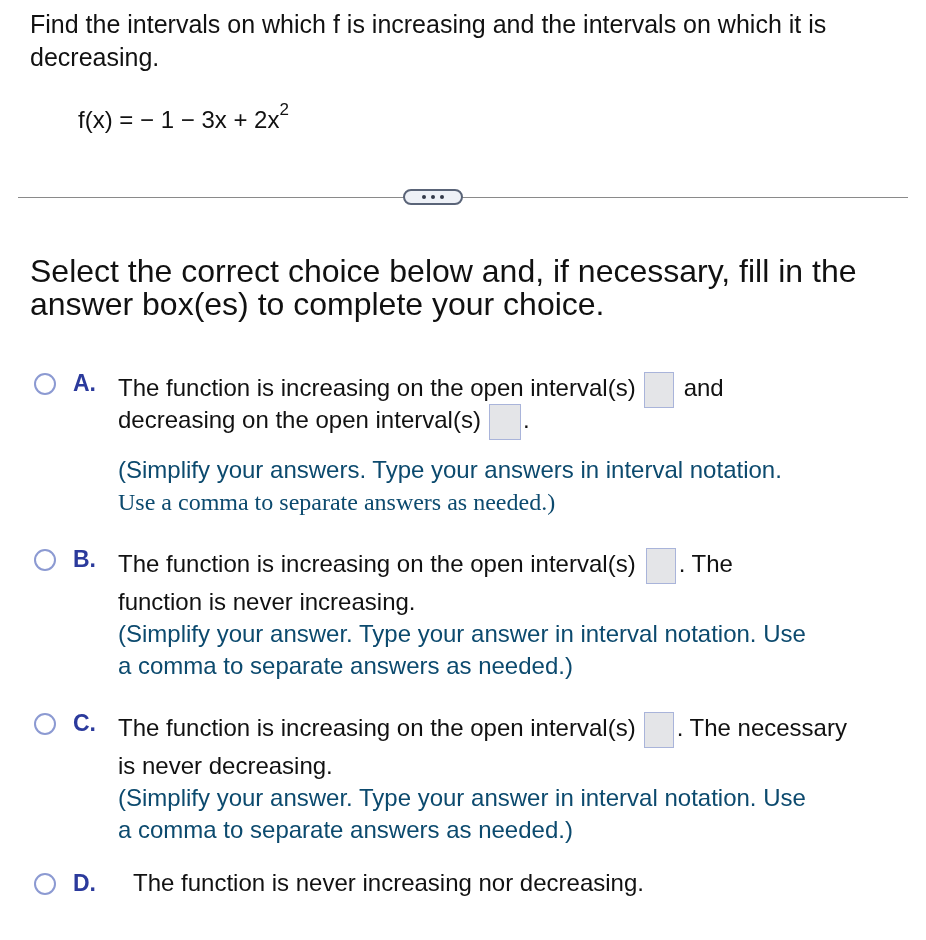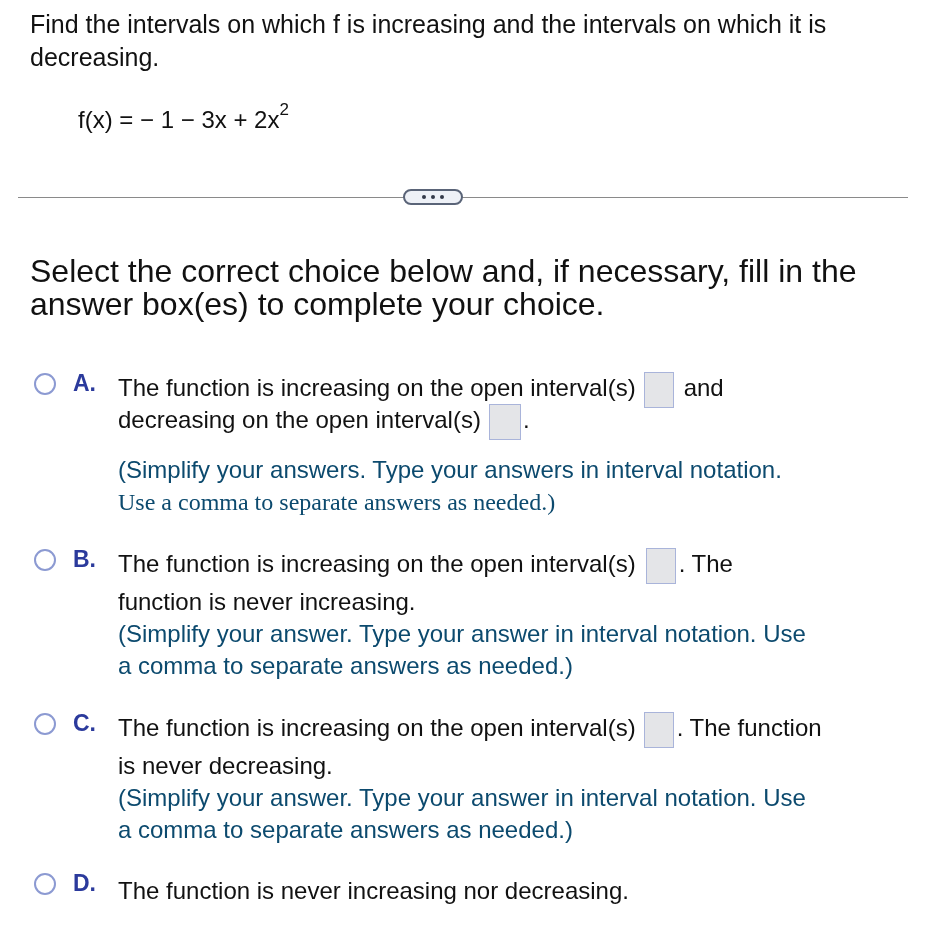--- a/index.html
+++ b/index.html
@@ -62,7 +62,7 @@
   <div class="radio" style="top:3px;"></div>
   <div class="letter" style="top:0px;">C.</div>
   <div class="line" style="top:2px;">
-    <span>The function is increasing on the open interval(s)</span><span class="box" style="margin-left:8px;margin-right:3px;"></span><span>. The function</span>
+    <span>The function is increasing on the open interval(s)</span><span class="box" style="margin-left:8px;margin-right:3px;"></span><span>. The necessary</span>
   </div>
   <div class="line" style="top:41px;">is never decreasing.</div>
   <div class="hint" style="top:72px;">(Simplify your answer. Type your answer in interval notation. Use</div>

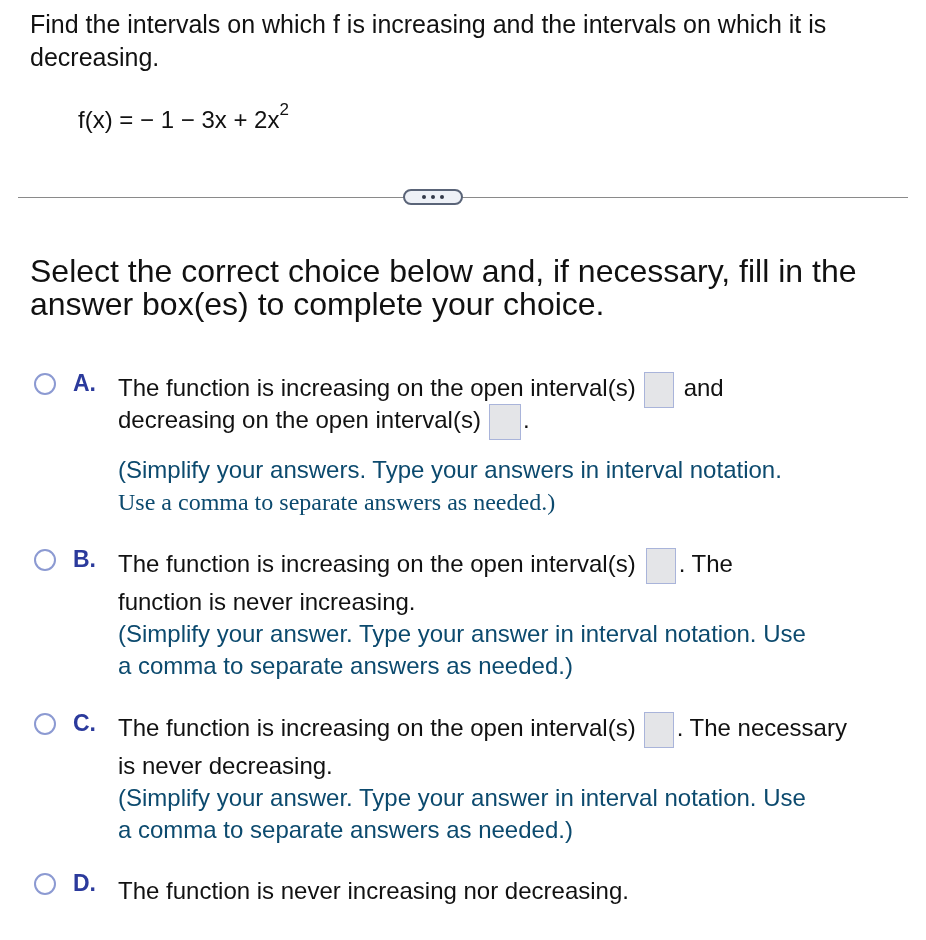--- a/index.html
+++ b/index.html
@@ -72,7 +72,7 @@
 <div class="choice" style="top:868px;">
   <div class="radio" style="top:5px;"></div>
   <div class="letter" style="top:2px;">D.</div>
-  <div class="line" style="top:8px;">The function is never increasing nor decreasing.</div>
+  <div class="line" style="top:0;margin-left:15px;">The function is never increasing nor decreasing.</div>
 </div>
 
 </body></html>

